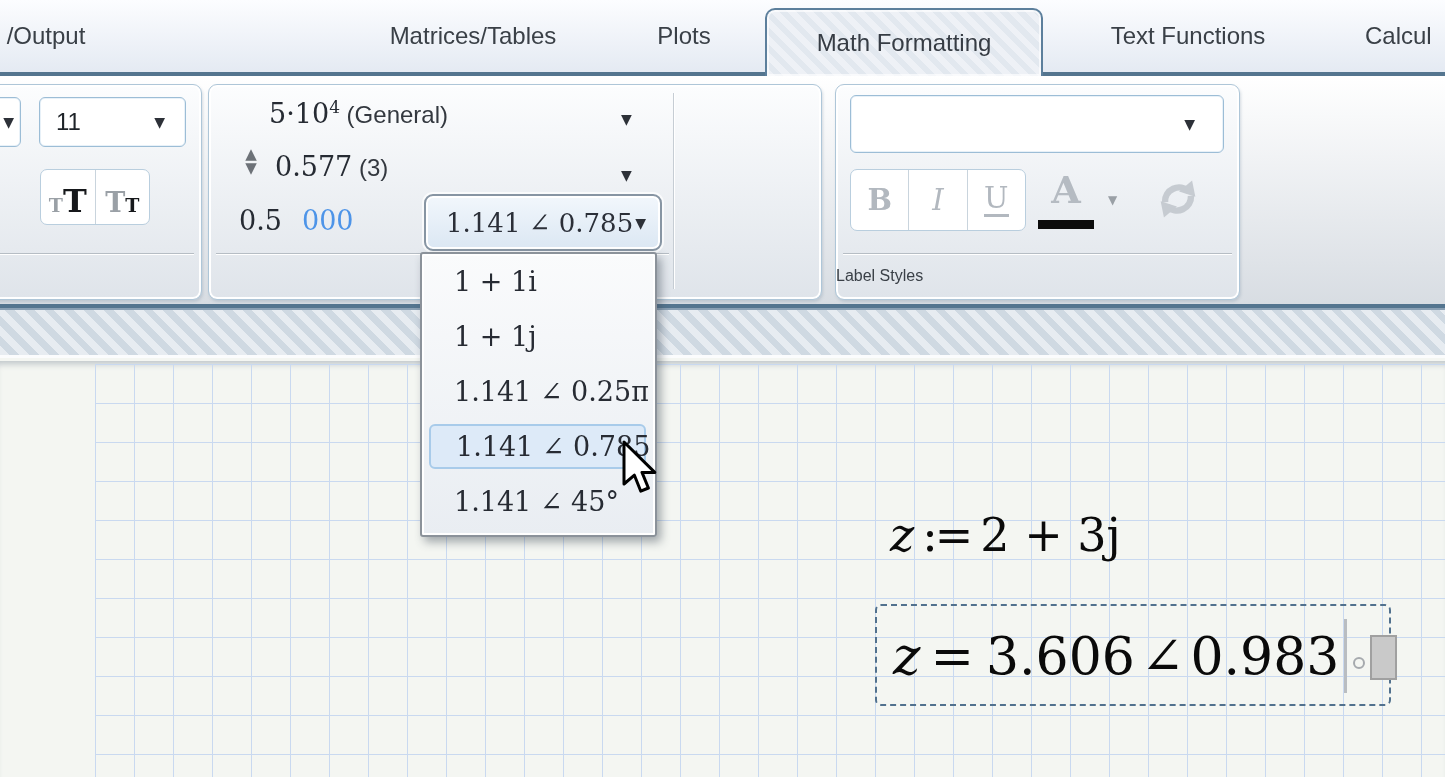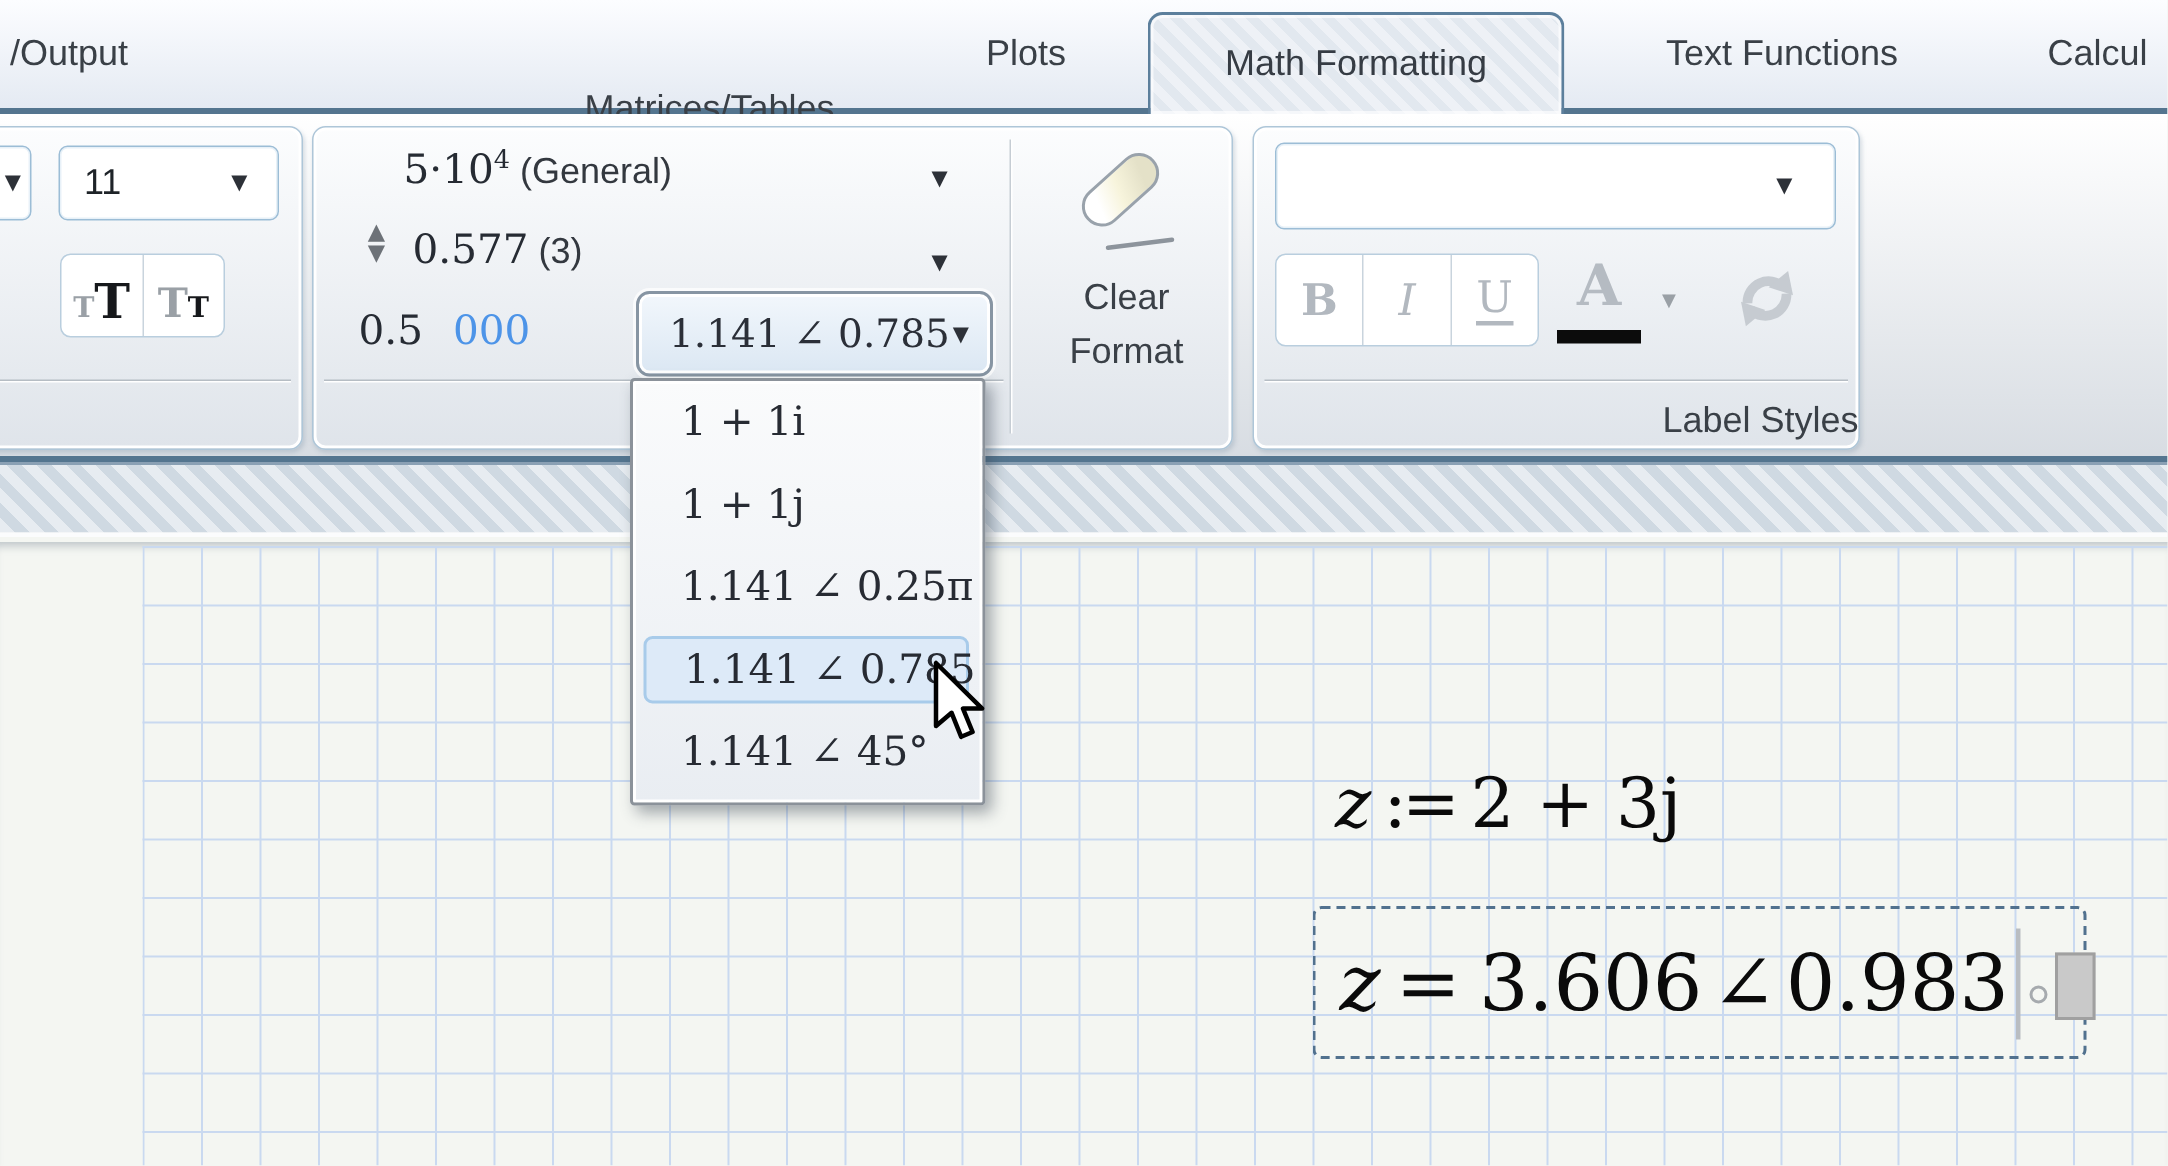--- a/index.html
+++ b/index.html
@@ -15,7 +15,7 @@
          font-size:24px; color:#3a4047; white-space:nowrap; }
   .t0 { left:-6px;  width:104px; }
   .t1 { left:173px; width:120px; }
-  .t2 { left:378px; width:190px;margin-top:37px; }
+  .t2 { left:378px; width:190px; }
   .t3 { left:648px; width:72px;  }
   .t4 { left:1095px; width:186px; }
   .t5 { left:1365px; width:160px; justify-content:flex-start; }

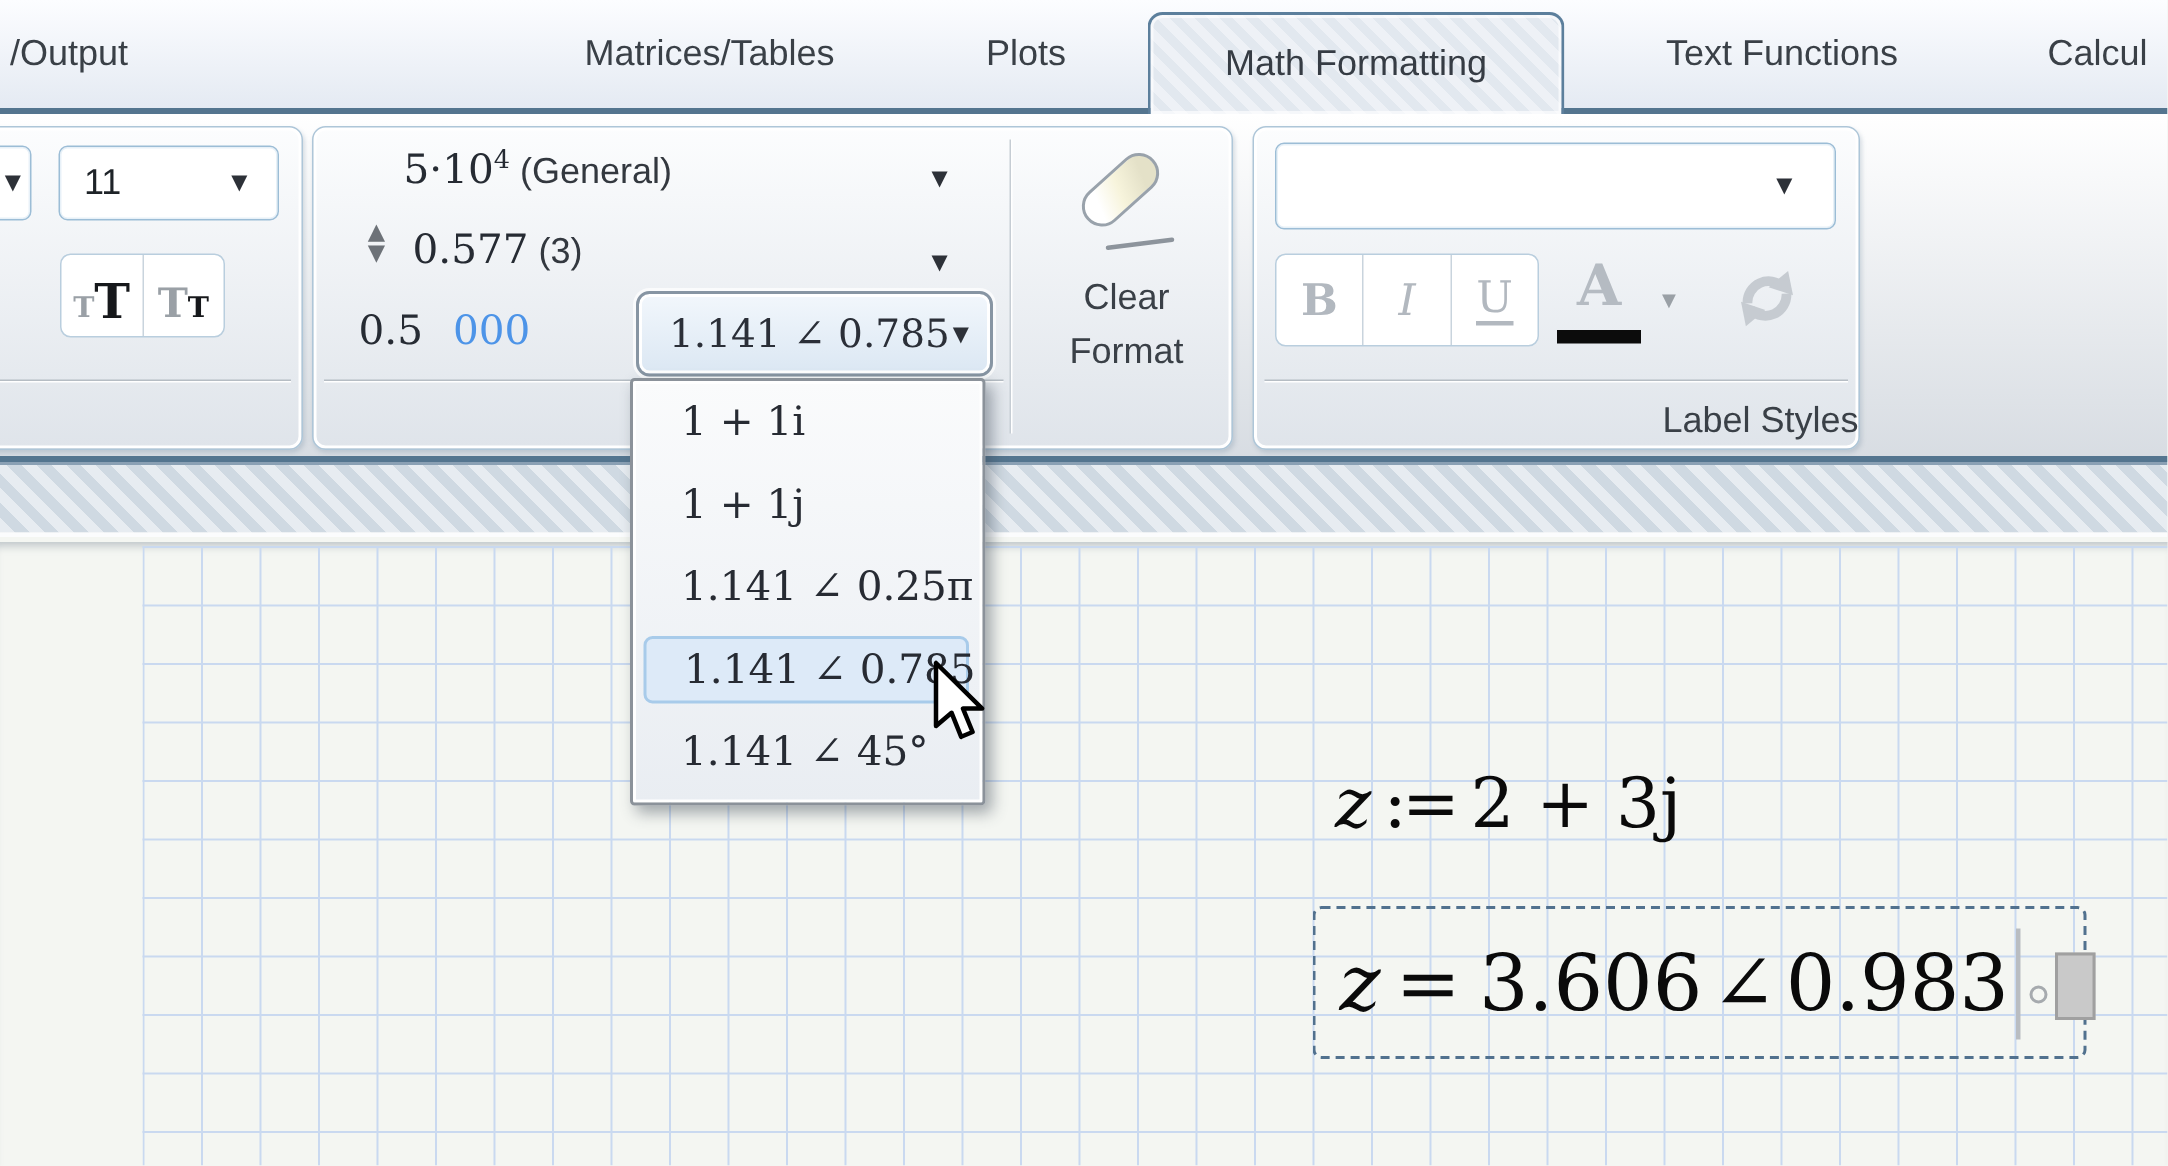--- a/index.html
+++ b/index.html
@@ -211,16 +211,6 @@
 
     <div class="vsep"></div>
 
-    <div class="clear-btn">
-      <div class="eraser-wrap">
-        <div class="eraser-body"></div>
-        <div class="eraser-line"></div>
-      </div>
-      <div class="clear-text">
-        <div>Clear</div>
-        <div>Format</div>
-      </div>
-    </div>
     <div class="group-divider"></div>
   </div>
 

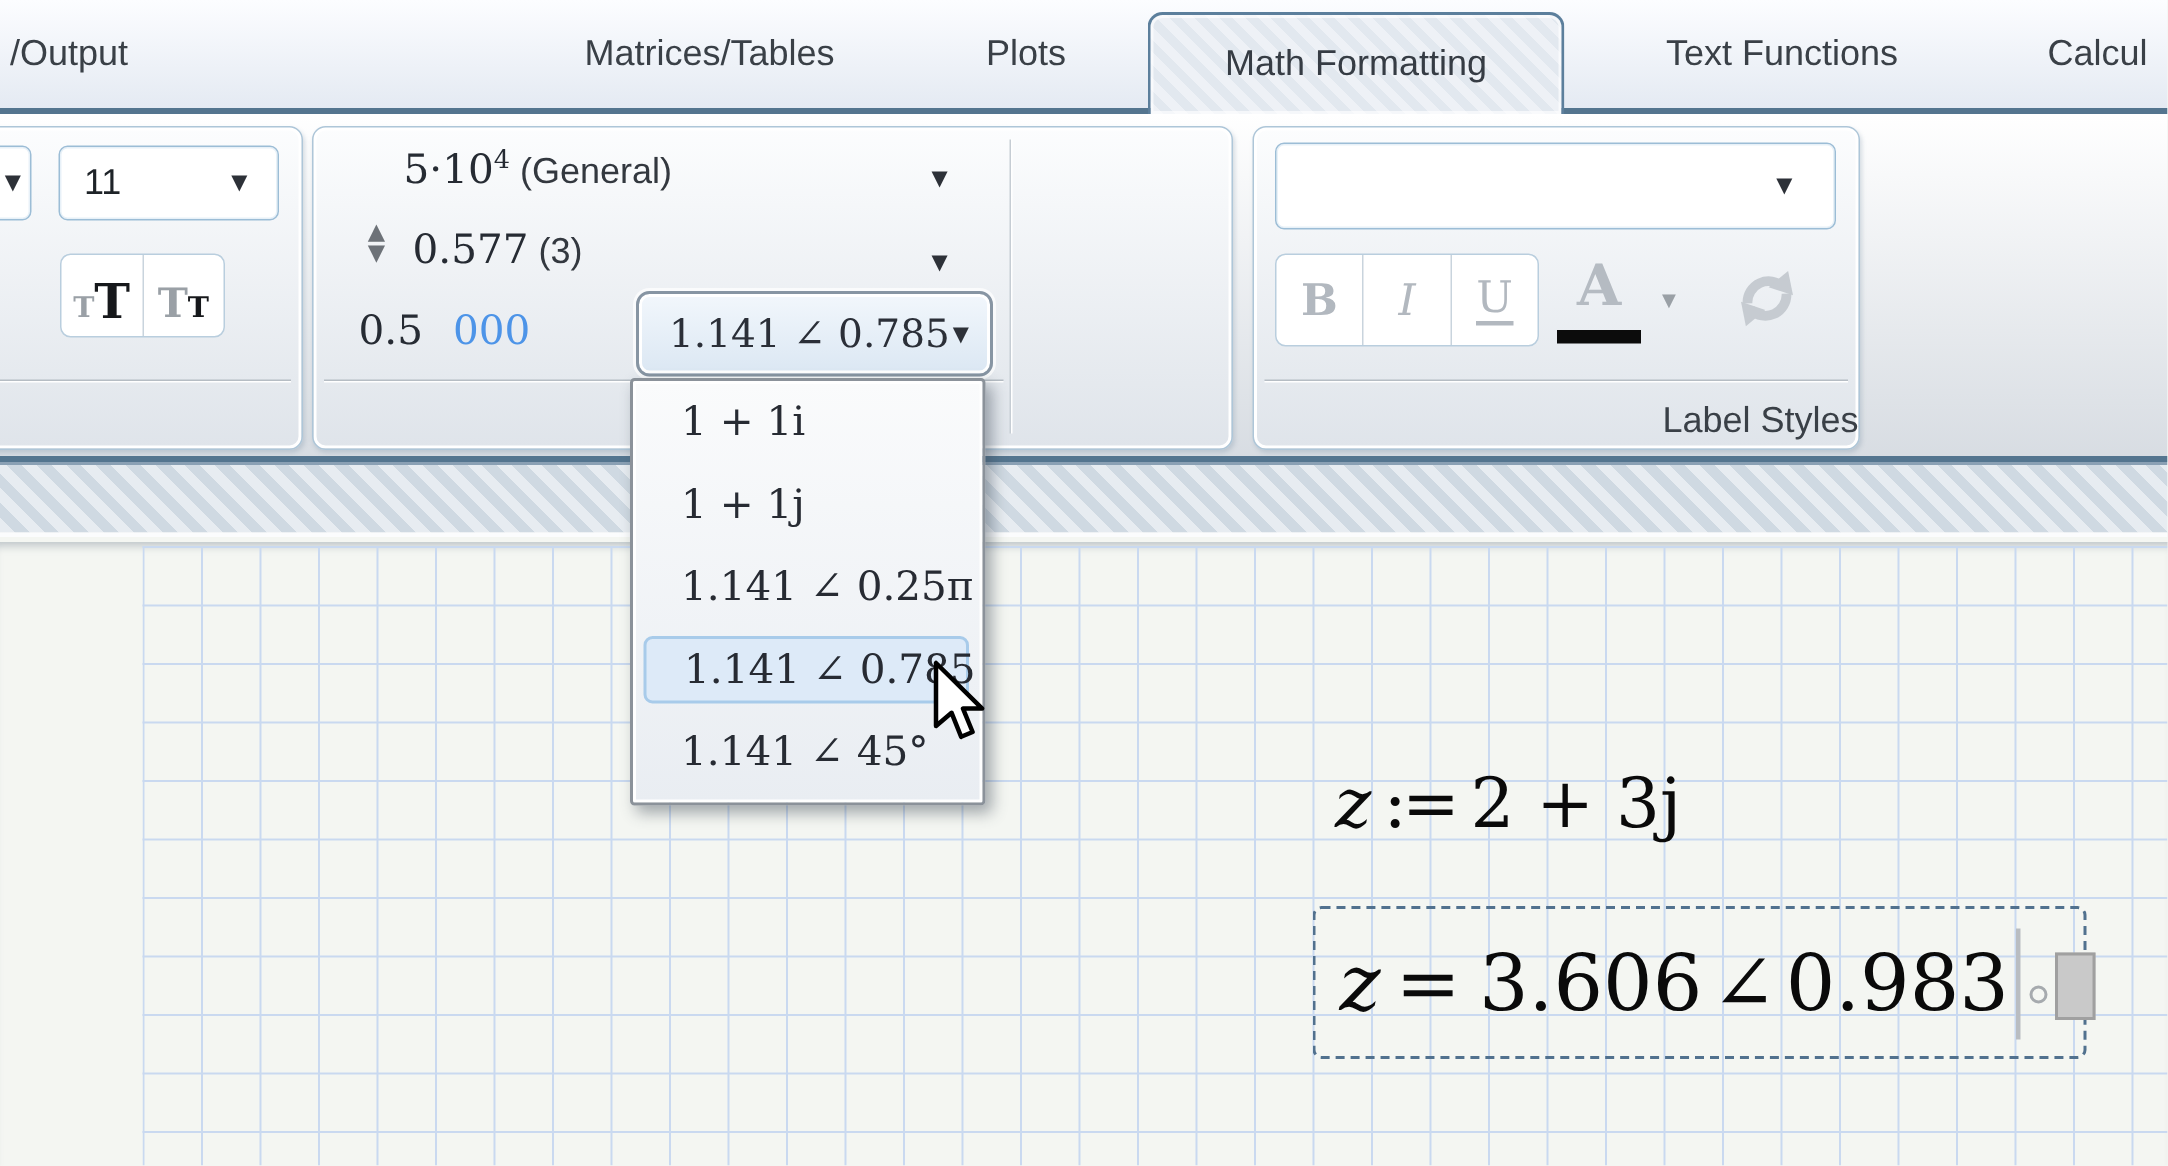--- a/index.html
+++ b/index.html
@@ -110,8 +110,8 @@
   .small-arrow { position:absolute; left:272px; top:108px; font-size:12px; color:#9aa0a6;
                  font-family:"DejaVu Sans",sans-serif; }
   .refresh { position:absolute; left:316px; top:88px; width:52px; height:52px; }
-  .group-title { position:absolute; left:0; right:0; top:182px; text-align:right;
-                 font-size:24px; color:#3a4047; }
+  .group-title { position:absolute; left:0; right:0; top:182px; text-align:left;
+                 font-size:16px; color:#3a4047; }
 
   
   .band { position:absolute; left:0; top:308px; width:1445px; height:50px;

